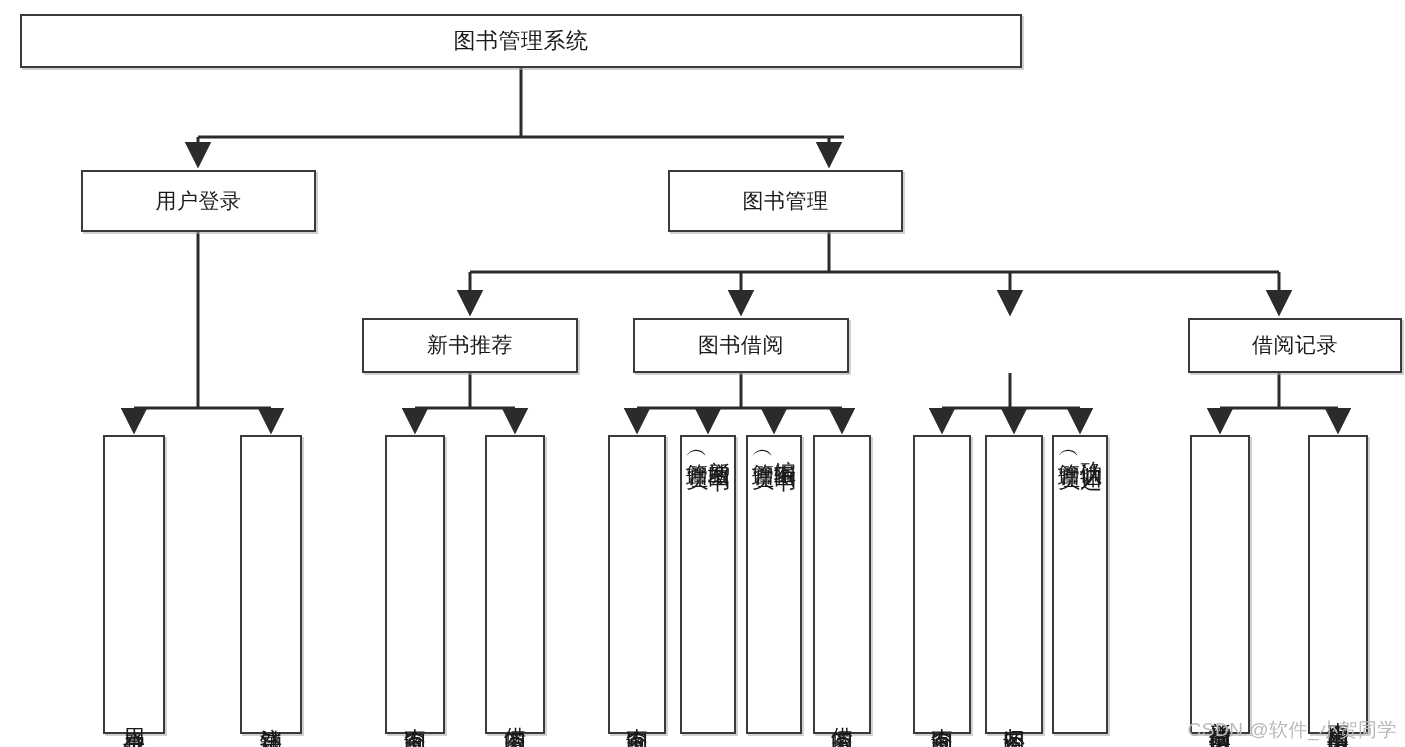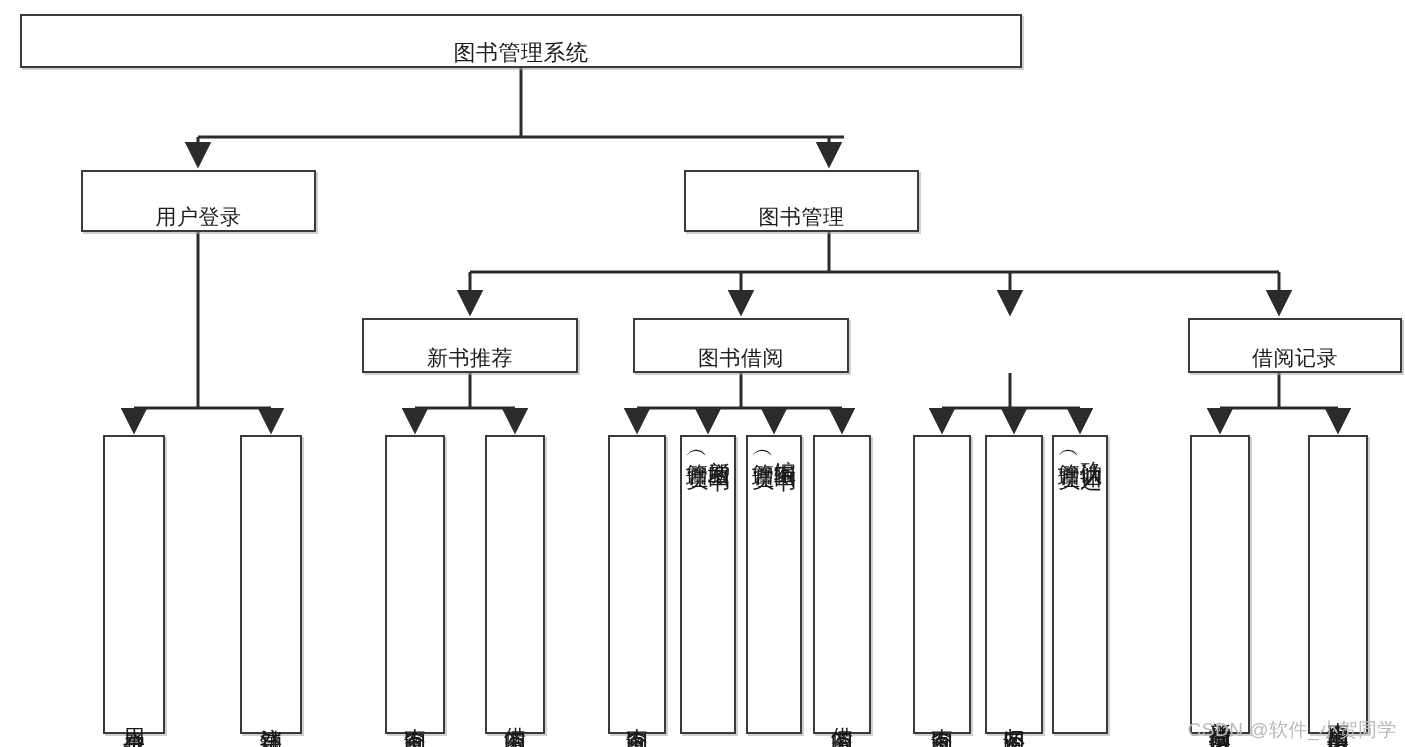--- a/index.html
+++ b/index.html
@@ -25,7 +25,7 @@
     border:2.5px solid #3a3a3a;
     box-shadow:2px 2px 0 rgba(170,170,170,0.55);
     display:flex;
-    align-items:flex-end;
+    align-items:center;
     justify-content:center;
     color:#1a1a1a;
   }

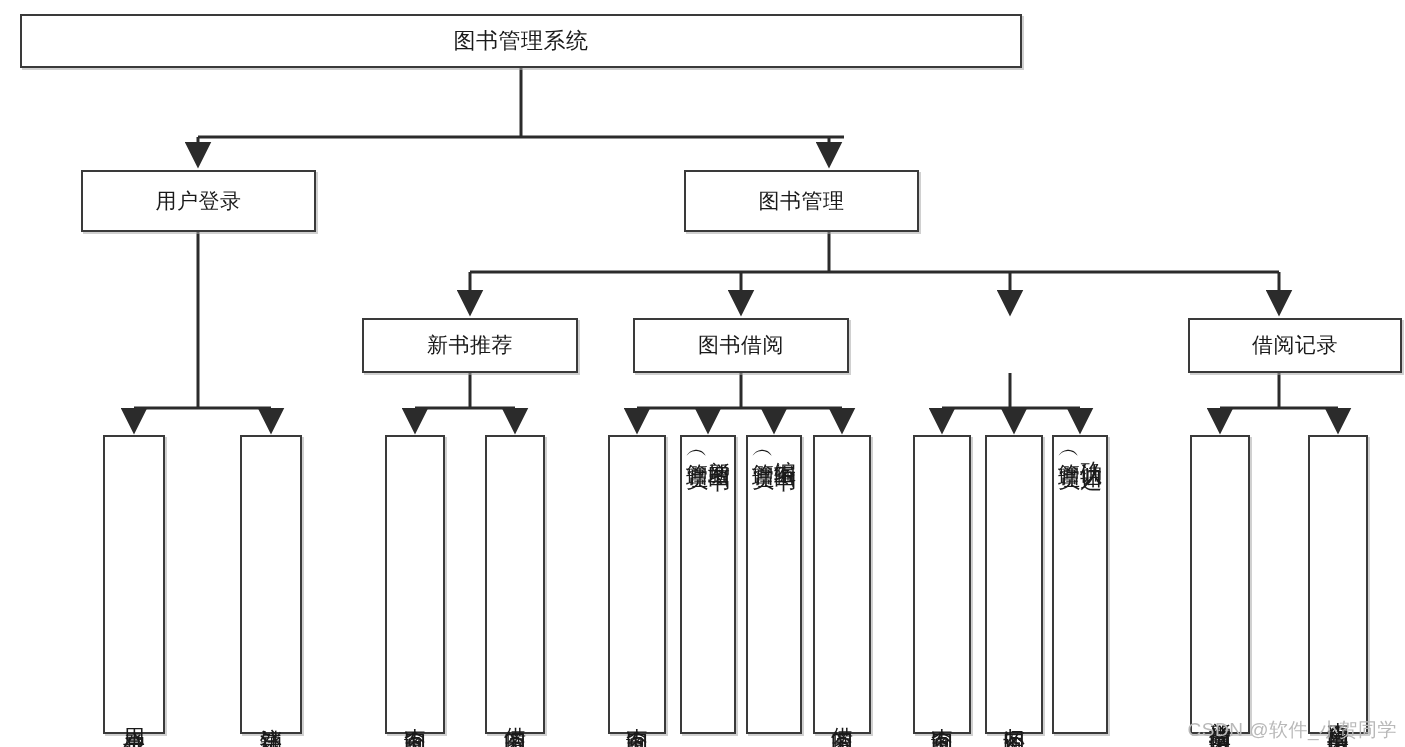--- a/index.html
+++ b/index.html
@@ -130,7 +130,7 @@
   <div class="node horiz" style="left:81px;top:170px;width:235px;height:62px;">
     <span class="label">用户登录</span>
   </div>
-  <div class="node horiz" style="left:684px;top:170px;width:235px;height:62px;">
+  <div class="node horiz" style="left:668px;top:170px;width:235px;height:62px;">
     <span class="label">图书管理</span>
   </div>
 

